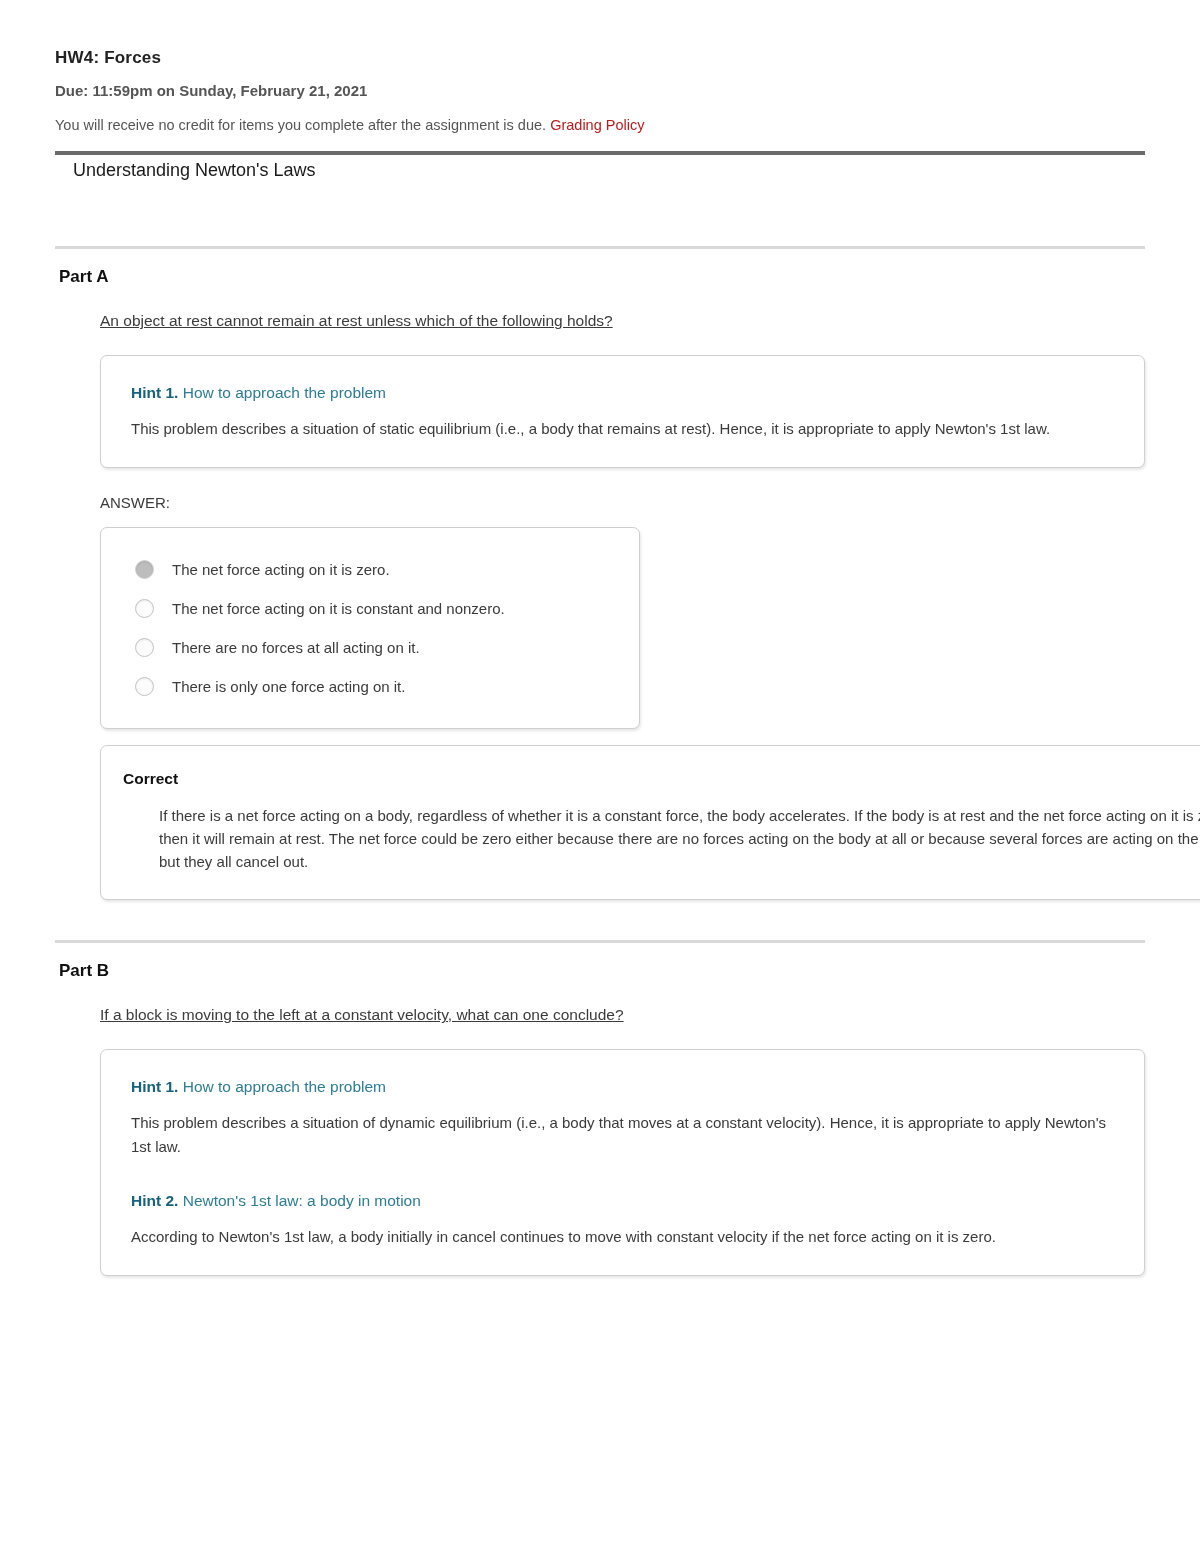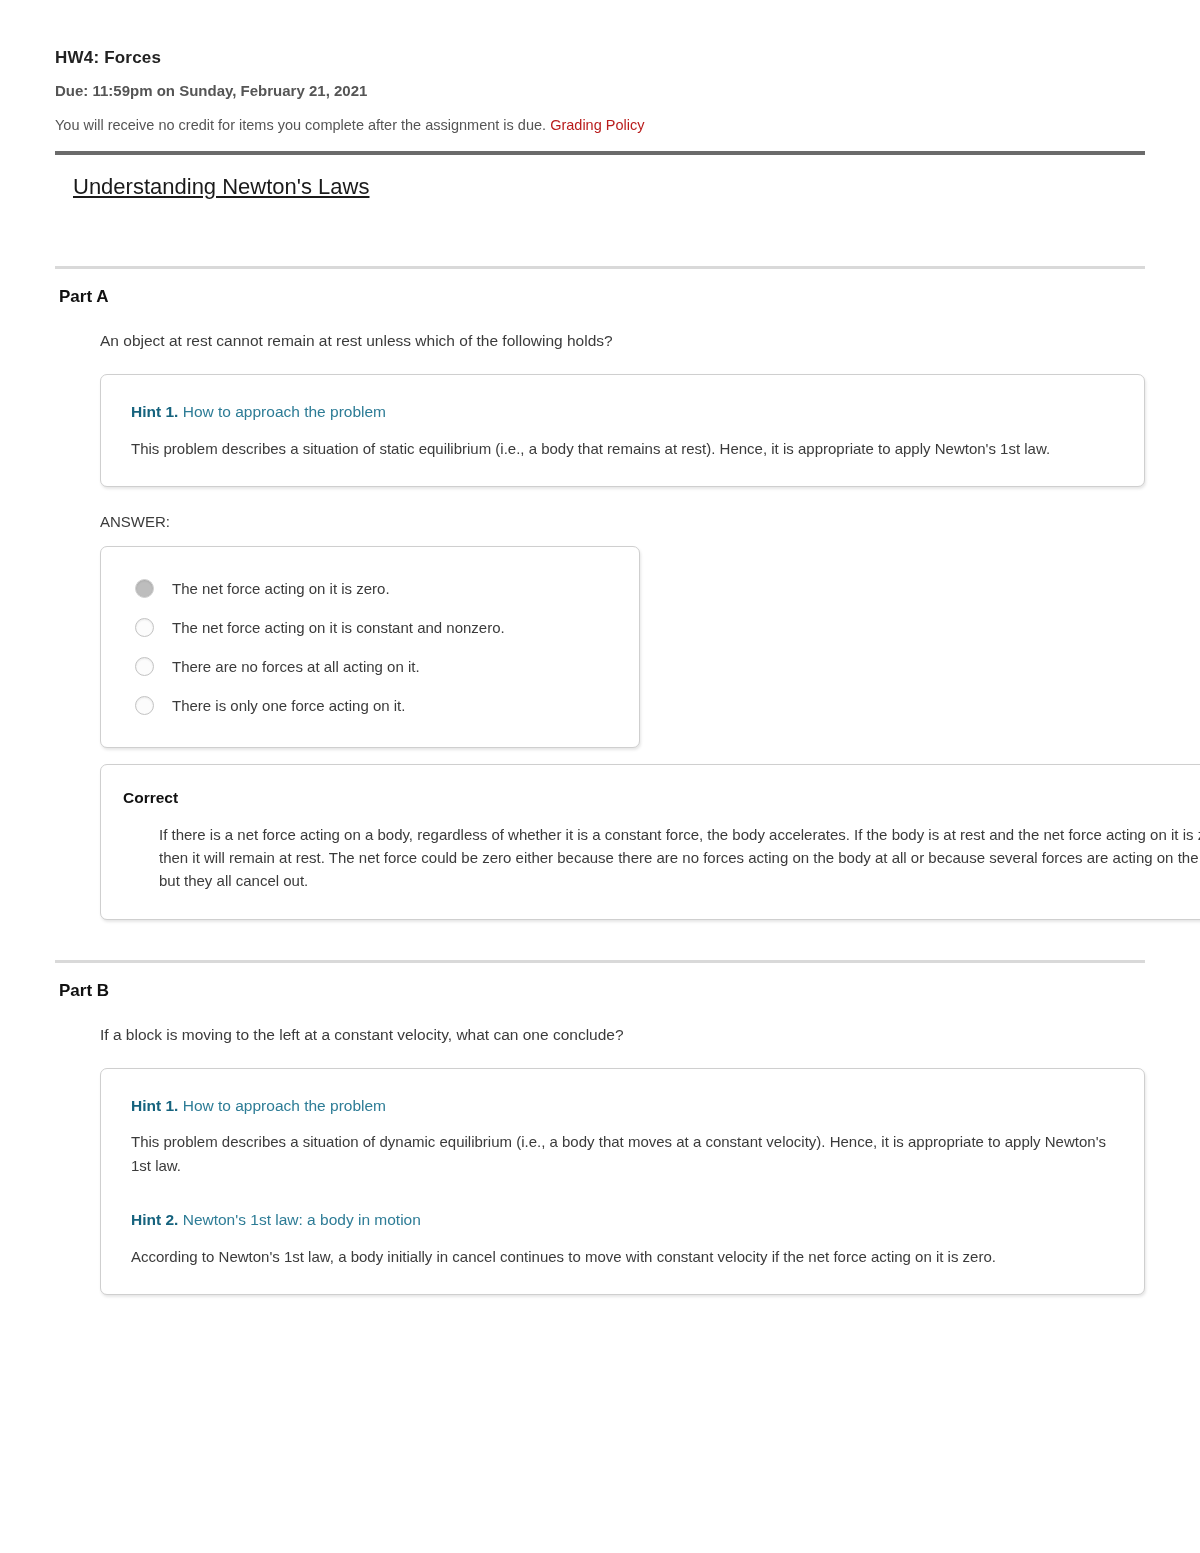--- a/index.html
+++ b/index.html
@@ -62,12 +62,11 @@
 
   
   .item-title {
-    font-size: 22px;
+    font-size: 18px;
     font-weight: normal;
     color: #1a1a1a;
-    margin: 18px 0 0 18px;
+    margin: 4px 0 0 18px;
     line-height: 1.3;
-    text-decoration: underline;
   }
 
   .spacer-lg { height: 64px; }

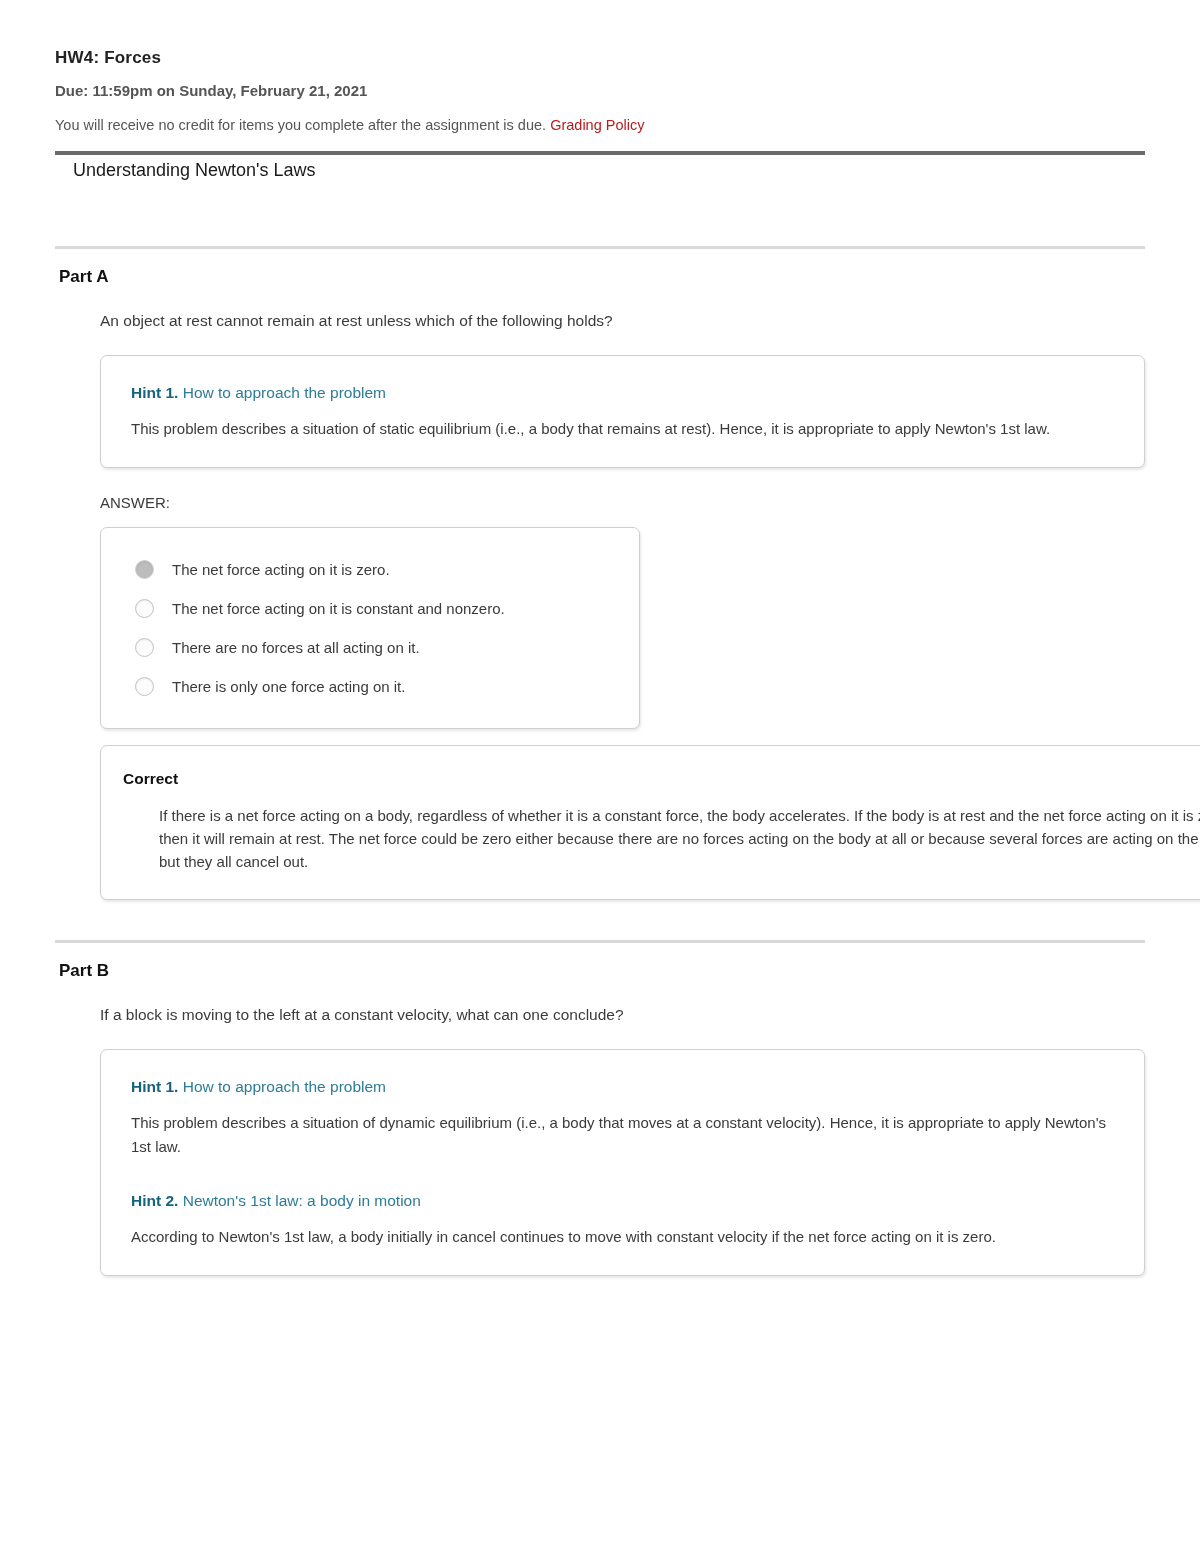--- a/index.html
+++ b/index.html
@@ -89,6 +89,7 @@
     color: #3b3b3b;
     margin: 22px 0 22px 0;
     line-height: 1.5;
+    text-decoration: underline;
   }
 
   

